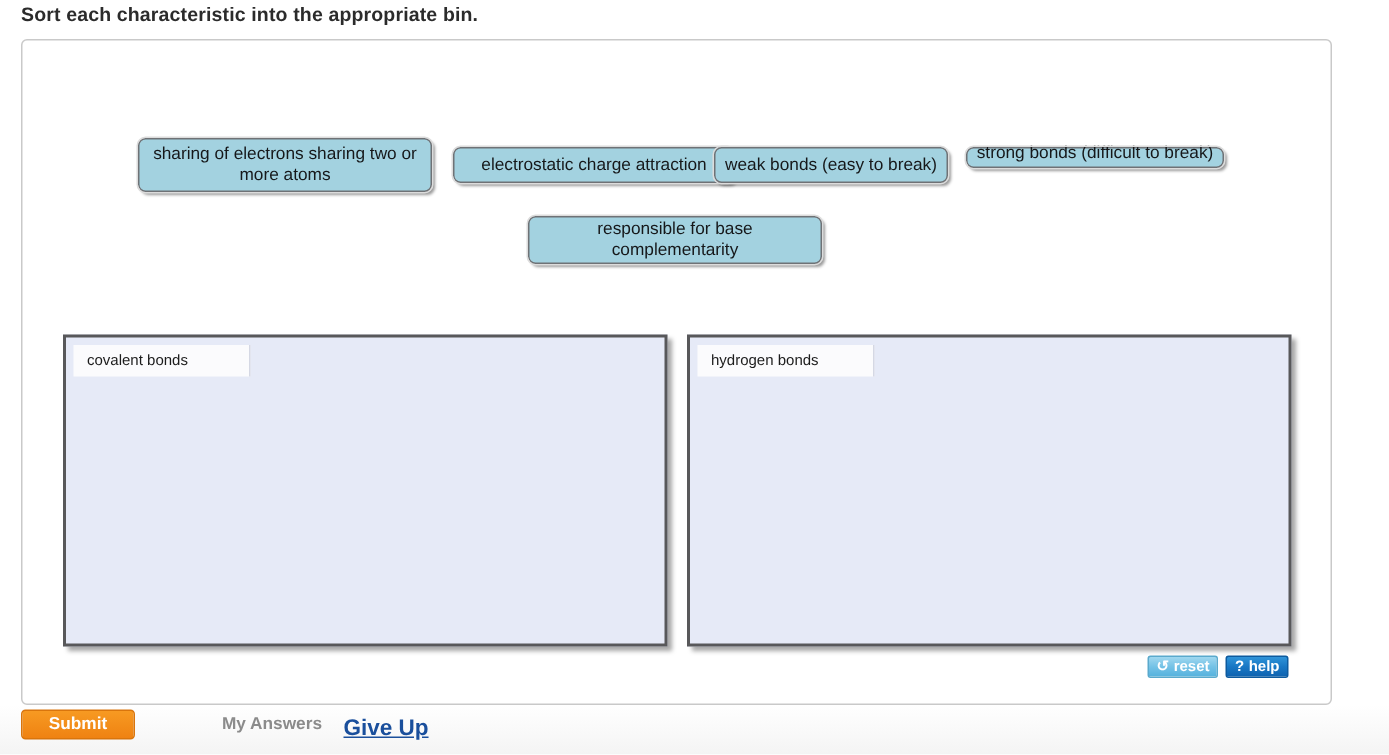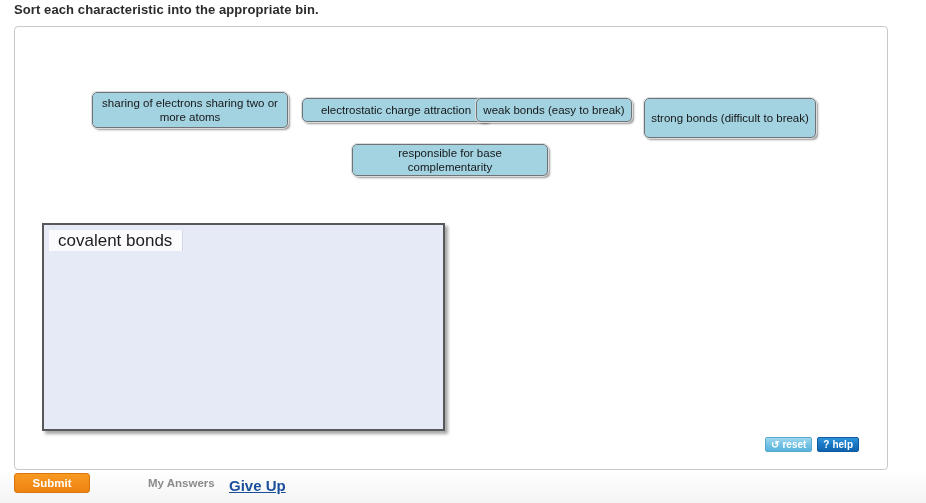--- a/index.html
+++ b/index.html
@@ -65,7 +65,7 @@
   #tile-0 { left: 77px;  top:  65px; width: 196px; height: 36px; }
   #tile-1 { left: 287px; top:  71px; width: 188px; height: 24px; }
   #tile-2 { left: 461px; top:  71px; width: 156px; height: 24px; }
-  #tile-3 { left: 629px; top:  71px; width: 172px; height: 40px; }
+  #tile-3 { left: 629px; top:  71px; width: 172px; height: 14px; align-items: flex-end; }
   #tile-4 { left: 337px; top: 117px; width: 196px; height: 32px; }
 
   

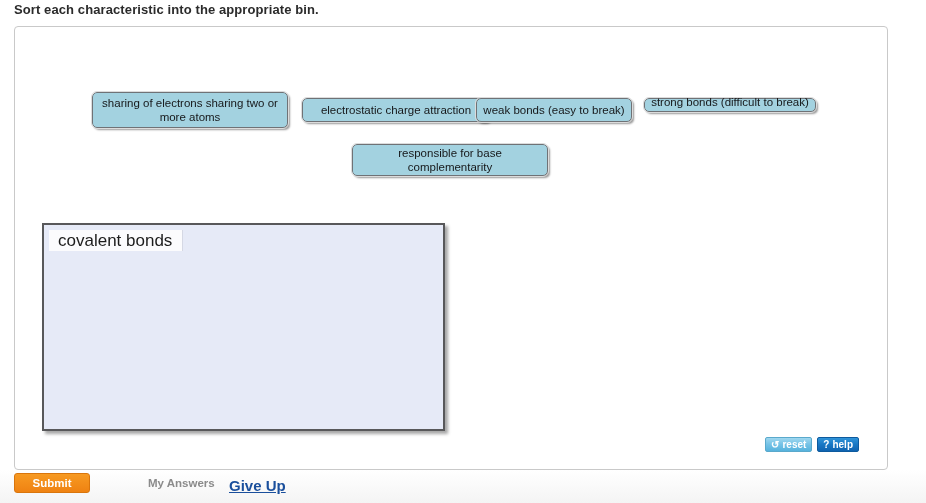--- a/index.html
+++ b/index.html
@@ -91,7 +91,7 @@
     background: #fbfbfd;
     border-right: 1px solid #d5d8e4;
     padding: 0 10px 0 9px;
-    font-size: 17px;
+    font-size: 10px;
     color: #1c1c1c;
     box-sizing: border-box;
     white-space: nowrap;

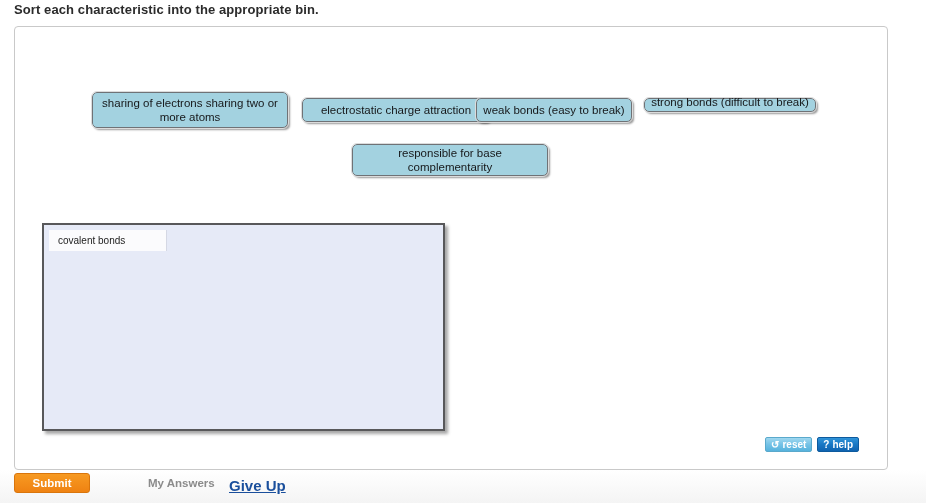--- a/index.html
+++ b/index.html
@@ -204,6 +204,9 @@
   <div class="bin" id="bin-0">
     <div class="bin-label">covalent bonds</div>
   </div>
+  <div class="bin" id="bin-1">
+    <div class="bin-label">hydrogen bonds</div>
+  </div>
 
   <div id="bin-tools">
     <div class="tool-btn" id="reset-button">

